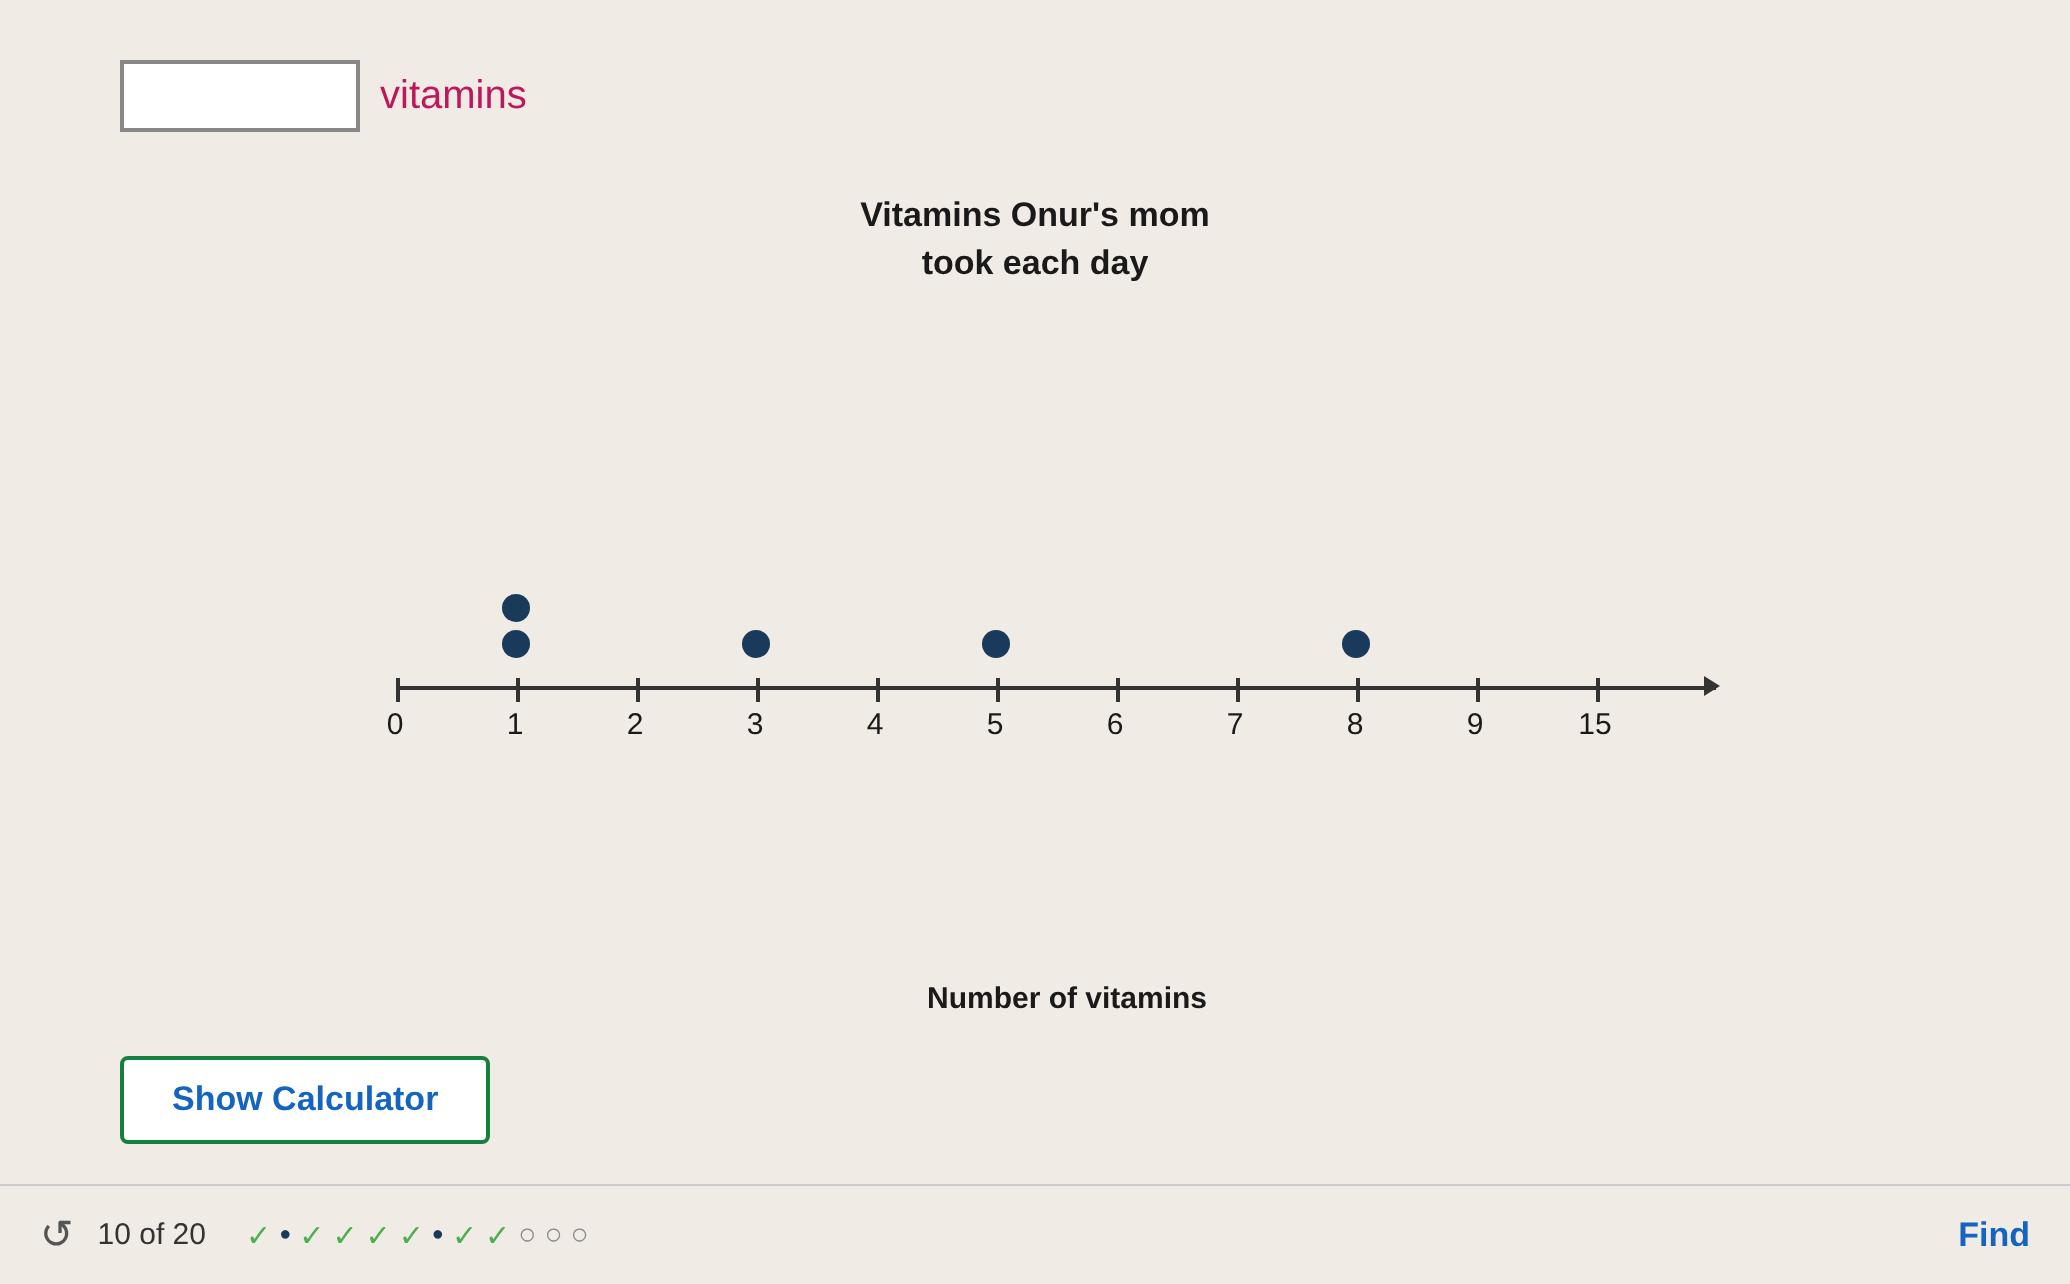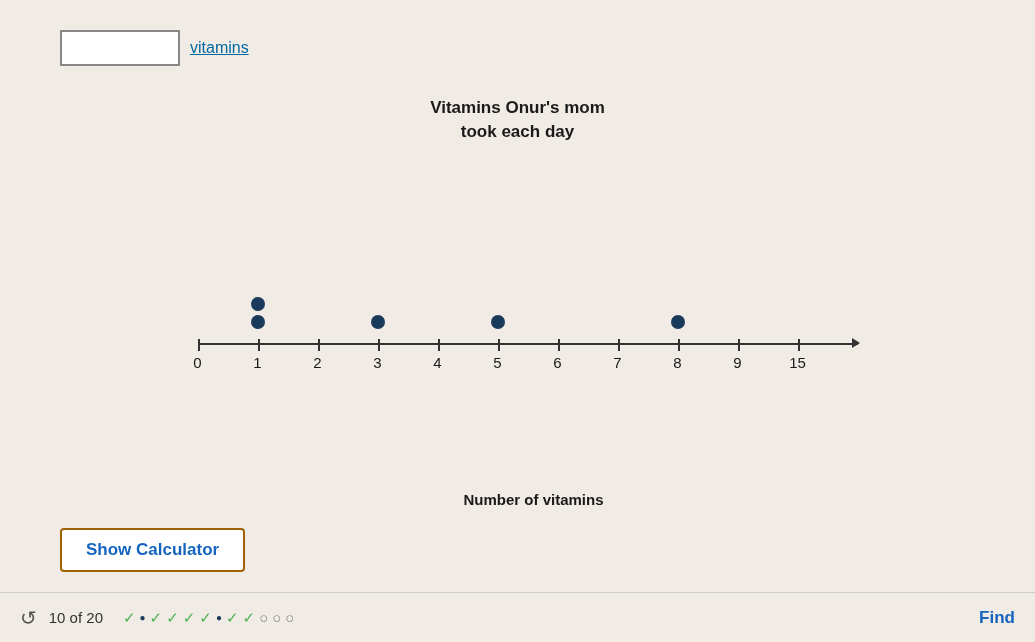--- a/index.html
+++ b/index.html
@@ -42,9 +42,8 @@
       display: inline-block;
     }
     .vitamins-label {
-      font-size: 16px;
-      color: #0369a1;
-      text-decoration: underline;
+      font-size: 20px;
+      color: #be185d;
     }
     .chart-area {
       display: flex;

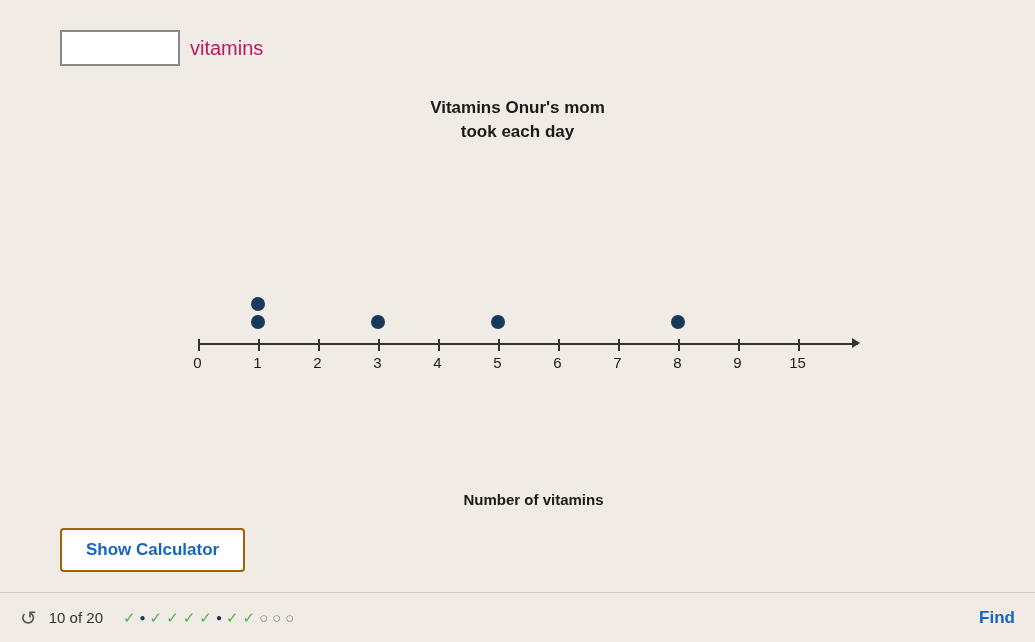--- a/index.html
+++ b/index.html
@@ -116,7 +116,7 @@
     }
     .show-calculator-btn {
       display: inline-block;
-      border: 2px solid #a16207;
+      border: 2px solid #15803d;
       background: white;
       padding: 10px 24px;
       font-size: 17px;

